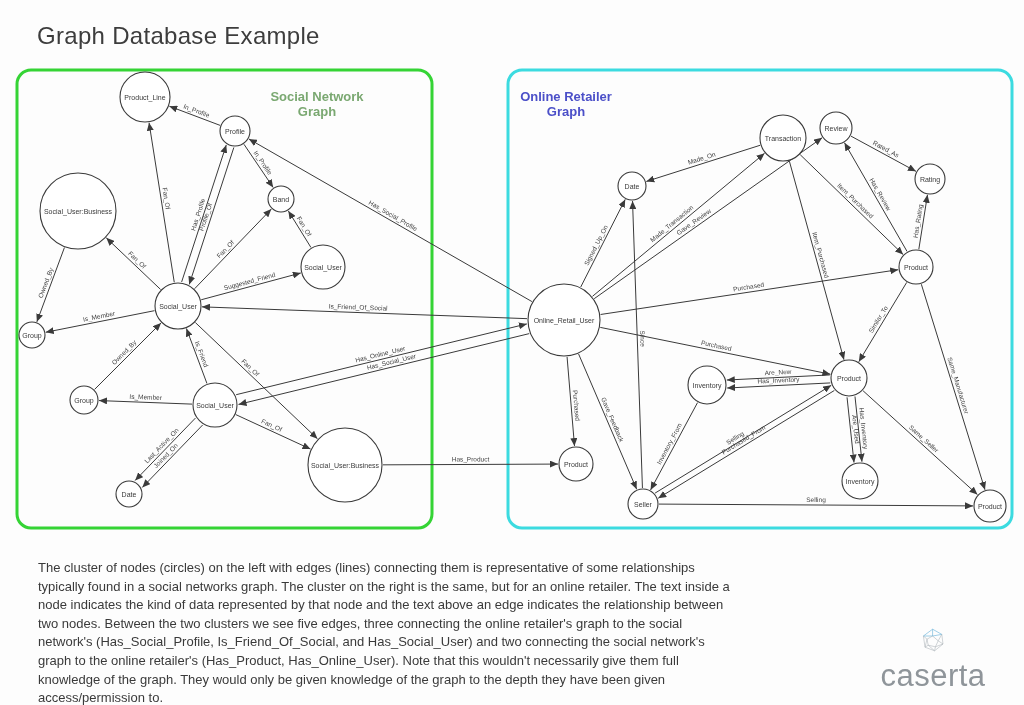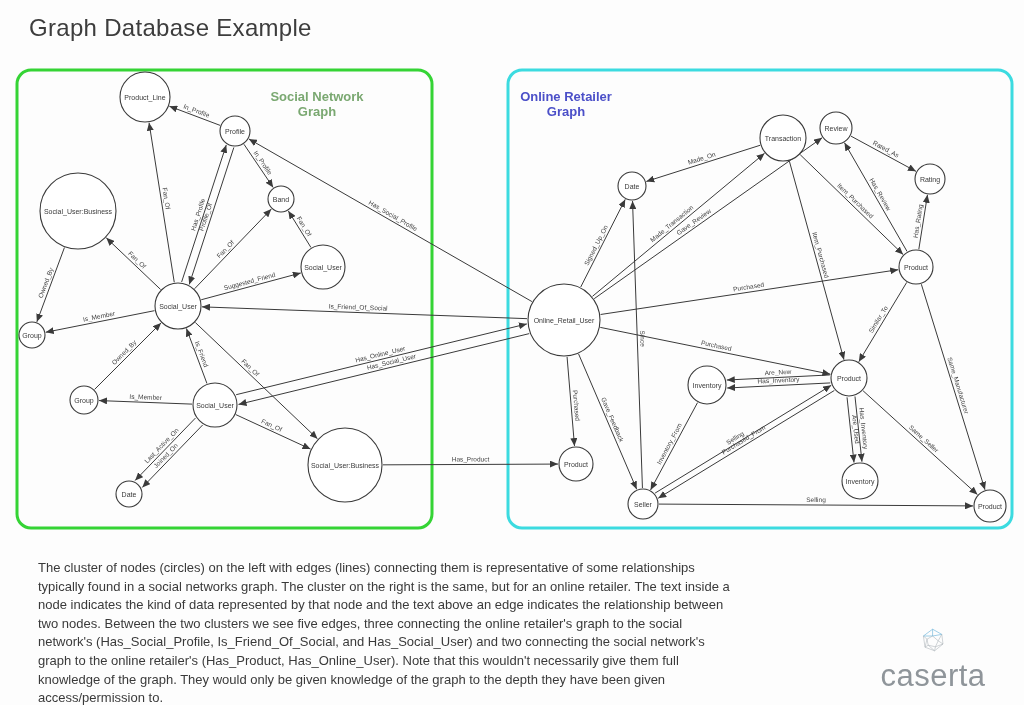--- a/index.html
+++ b/index.html
@@ -8,7 +8,7 @@
     font-family:"Liberation Sans",sans-serif;overflow:hidden;
   }
   .page-title{
-    position:absolute;left:29px;top:14px;margin:0;
+    position:absolute;left:29px;top:14px;margin:8px;
     font-size:24px;font-weight:500;color:#3d3d3d;letter-spacing:.3px;
   }
   #diagram{position:absolute;left:0;top:0;}

